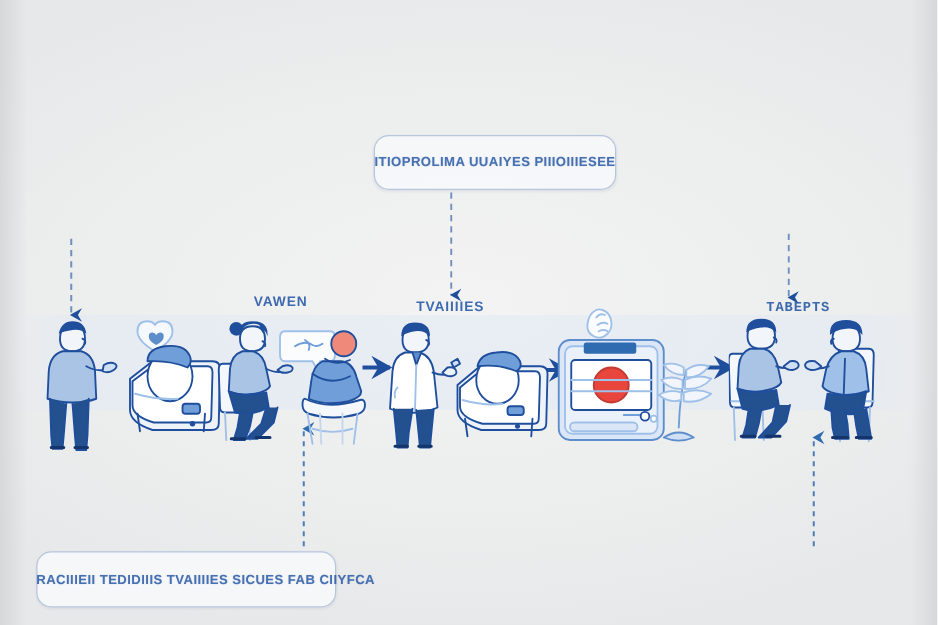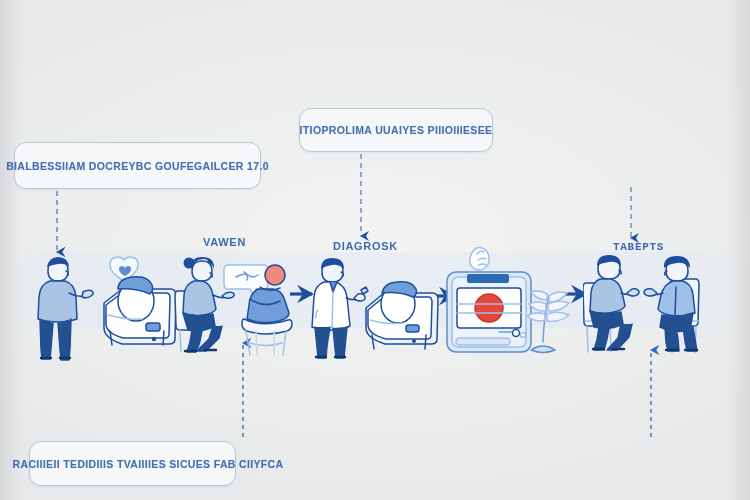--- a/index.html
+++ b/index.html
@@ -343,9 +343,6 @@
   <div class="scene-label" id="label-diagnosk">DIAGROSK</div>
   <div class="scene-label" id="label-tabepts">TABEPTS</div>
 
-  <div class="callout" id="callout-1">
-    <span class="txt">BIALBESSIIAM DOCREYBC GOUFEGAILCER 17.0</span>
-  </div>
   <div class="callout" id="callout-2">
     <span class="txt">ITIOPROLIMA UUAIYES PIIIOIIIESEE</span>
   </div>

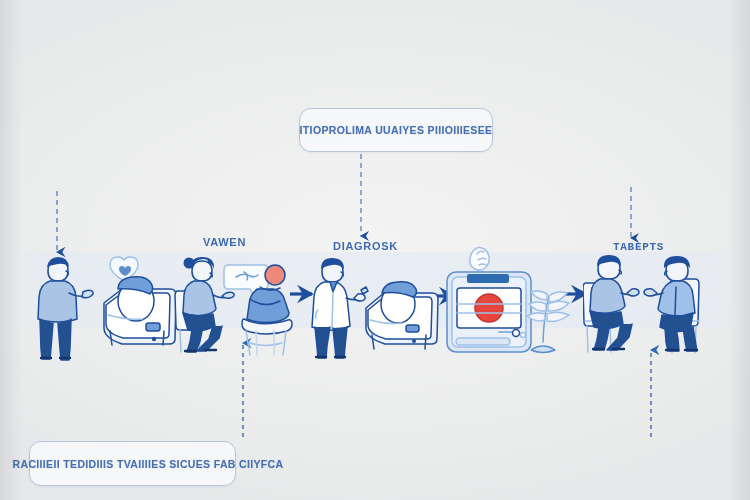--- a/index.html
+++ b/index.html
@@ -340,7 +340,7 @@
   </svg>
 
   <div class="scene-label" id="label-vawen">VAWEN</div>
-  <div class="scene-label" id="label-diagnosk">DIAGROSK</div>
+  <div class="scene-label" id="label-diagnosk">TVAIIIIES</div>
   <div class="scene-label" id="label-tabepts">TABEPTS</div>
 
   <div class="callout" id="callout-2">

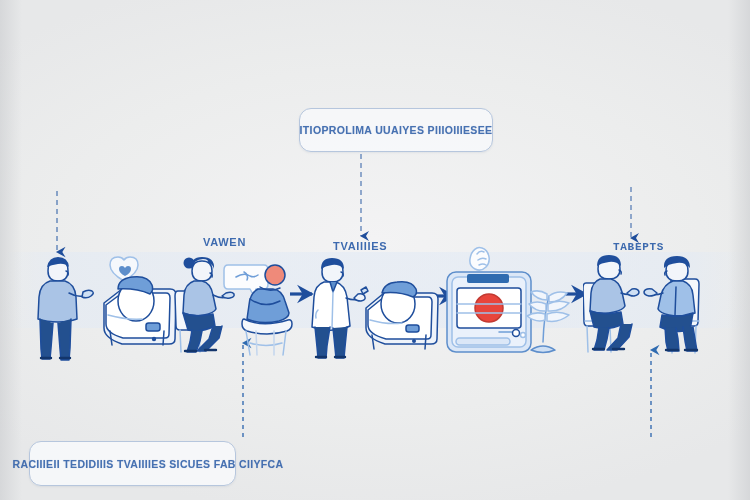--- a/index.html
+++ b/index.html
@@ -66,7 +66,7 @@
   #callout-1 { left: 14px;  top: 142px; width: 247px; height: 47px; }
   #callout-2 { left: 299px; top: 108px; width: 194px; height: 44px; }
   #callout-3 { left: 565px; top: 140px; width: 172px; height: 45px; }
-  #callout-4 { left: 29px;  top: 441px; width: 207px; height: 45px; padding-left: 31px; }
+  #callout-4 { left: 29px;  top: 441px; width: 240px; height: 45px; padding-left: 31px; }
   #callout-5 { left: 577px; top: 441px; width: 151px; height: 44px; }
 
   

